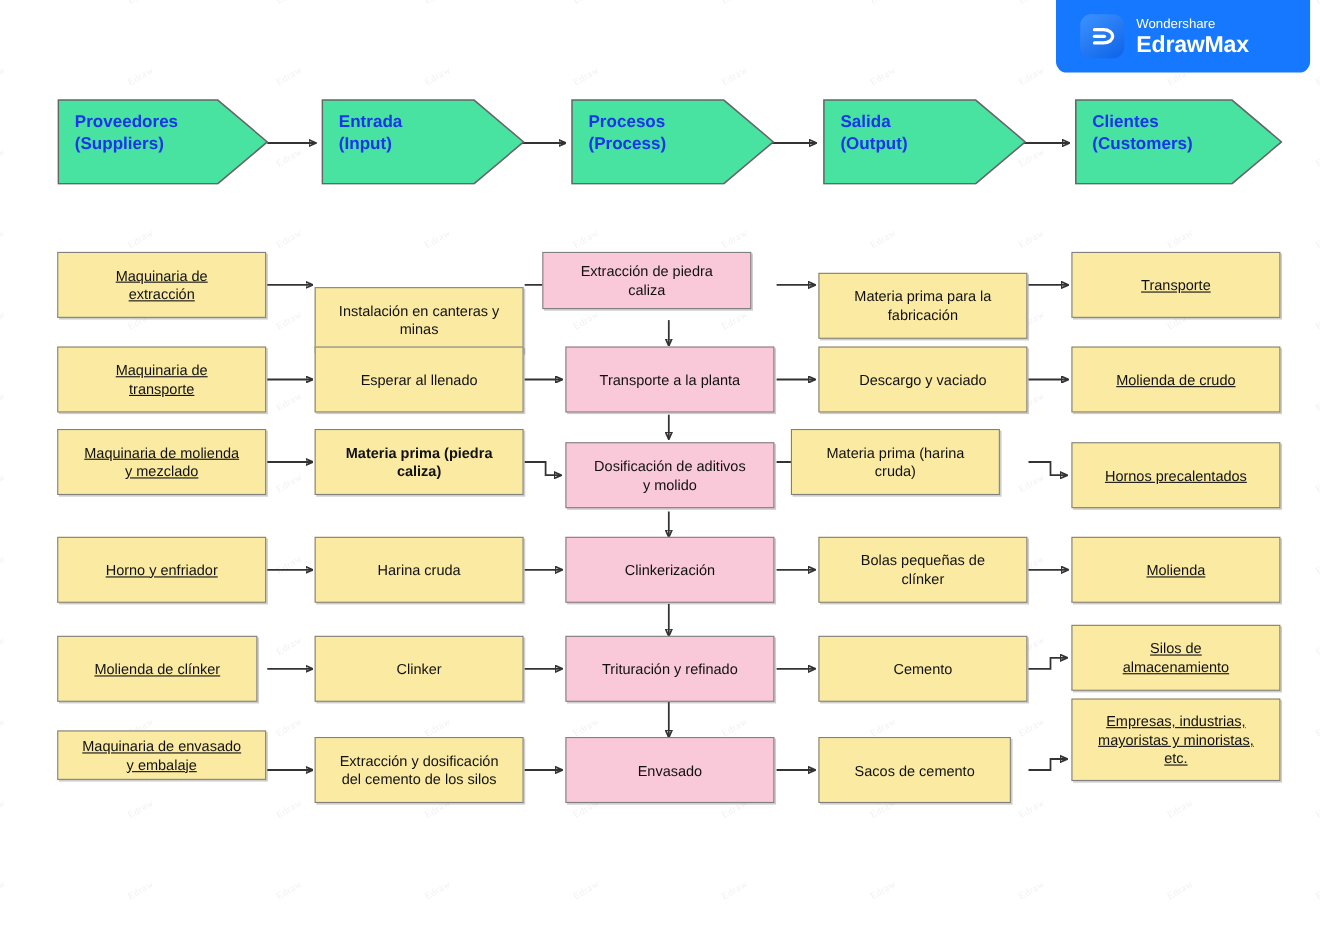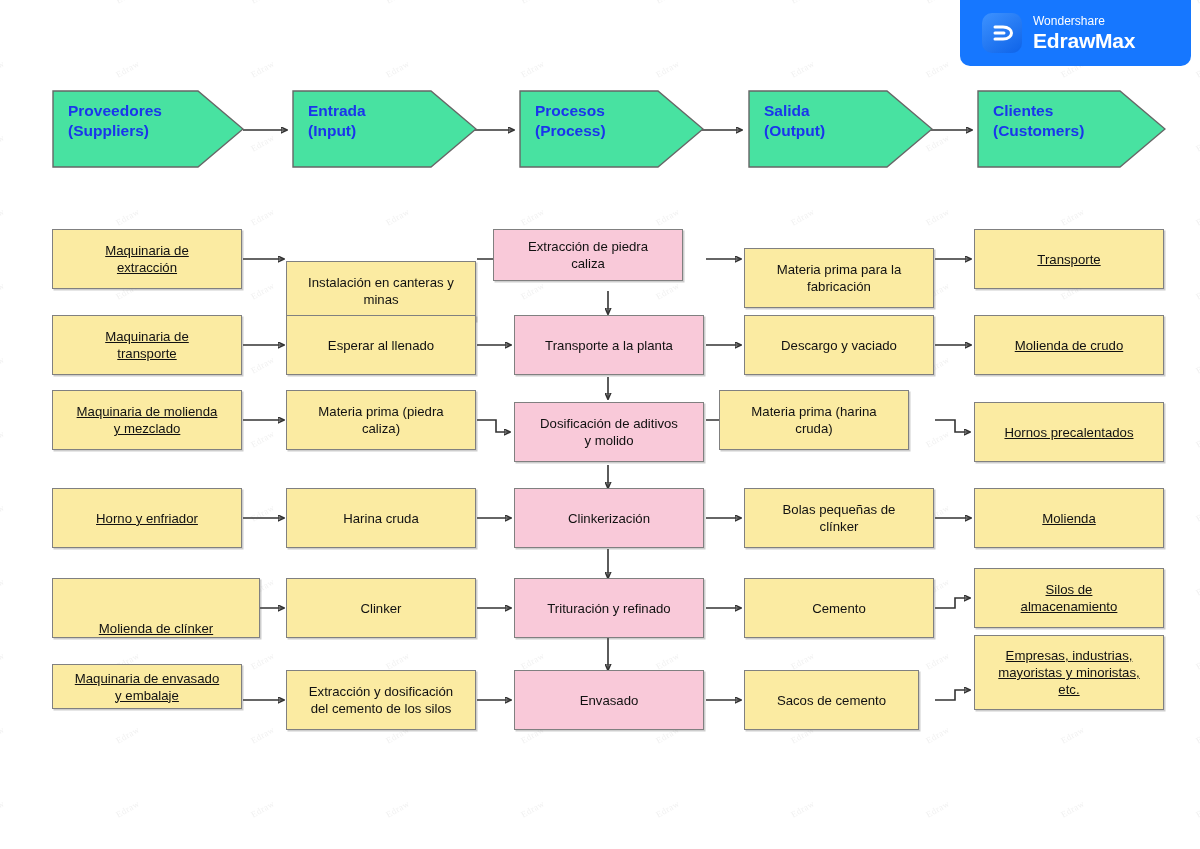--- a/index.html
+++ b/index.html
@@ -287,7 +287,7 @@
   <span class="nlabel">Maquinaria de molienda
 y mezclado</span>
 </div>
-<div class="nodebox yellow" style="left:286px; top:390px; width:190px; height:60px;">
+<div class="nodebox yellow" style="left:286px; top:390px; width:190px; height:60px;font-weight:bold;">
   <span class="nlabel">Materia prima (piedra
 caliza)</span>
 </div>

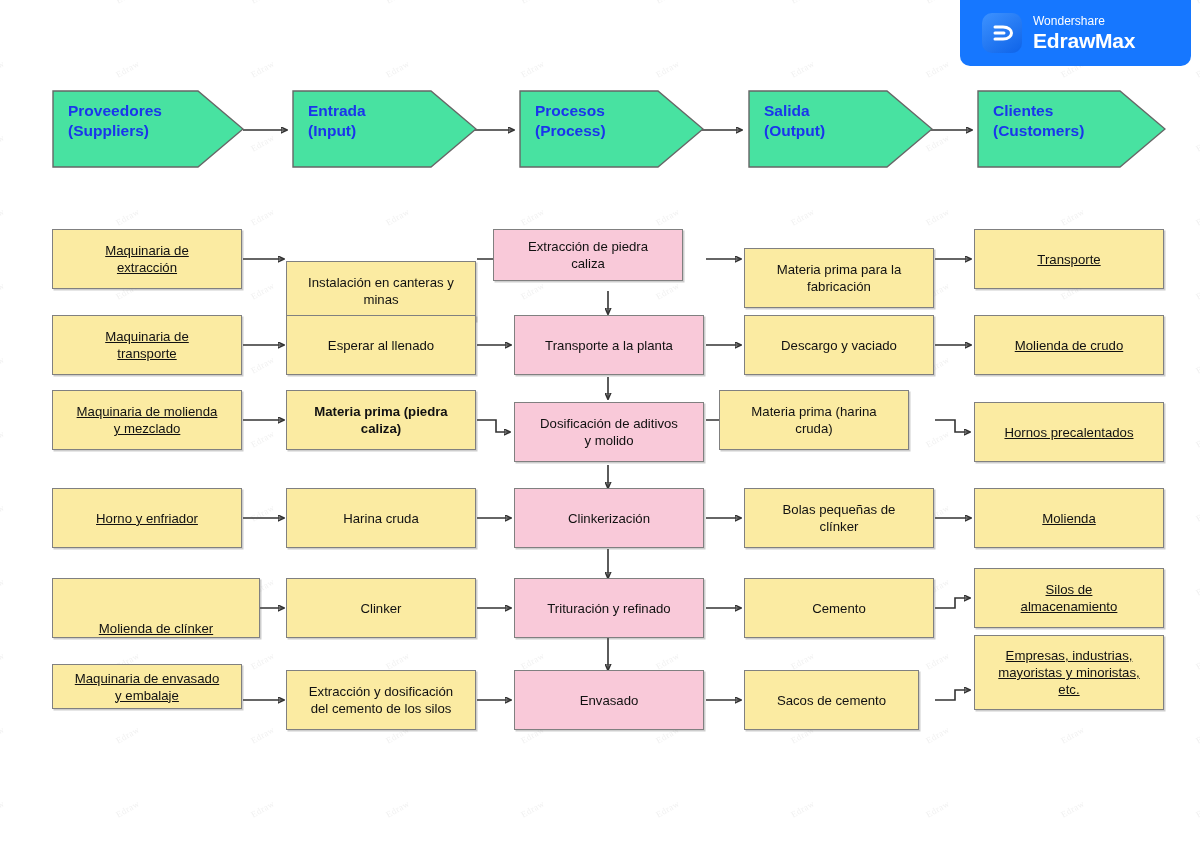--- a/index.html
+++ b/index.html
@@ -320,7 +320,7 @@
   <span class="nlabel">Molienda</span>
 </div>
 
-<div class="nodebox yellow ul" style="left:52px; top:578px; width:208px; height:60px;align-items:flex-end;">
+<div class="nodebox yellow ul" style="left:52px; top:578px; width:182px; height:60px;">
   <span class="nlabel">Molienda de clínker</span>
 </div>
 <div class="nodebox yellow" style="left:286px; top:578px; width:190px; height:60px;">

